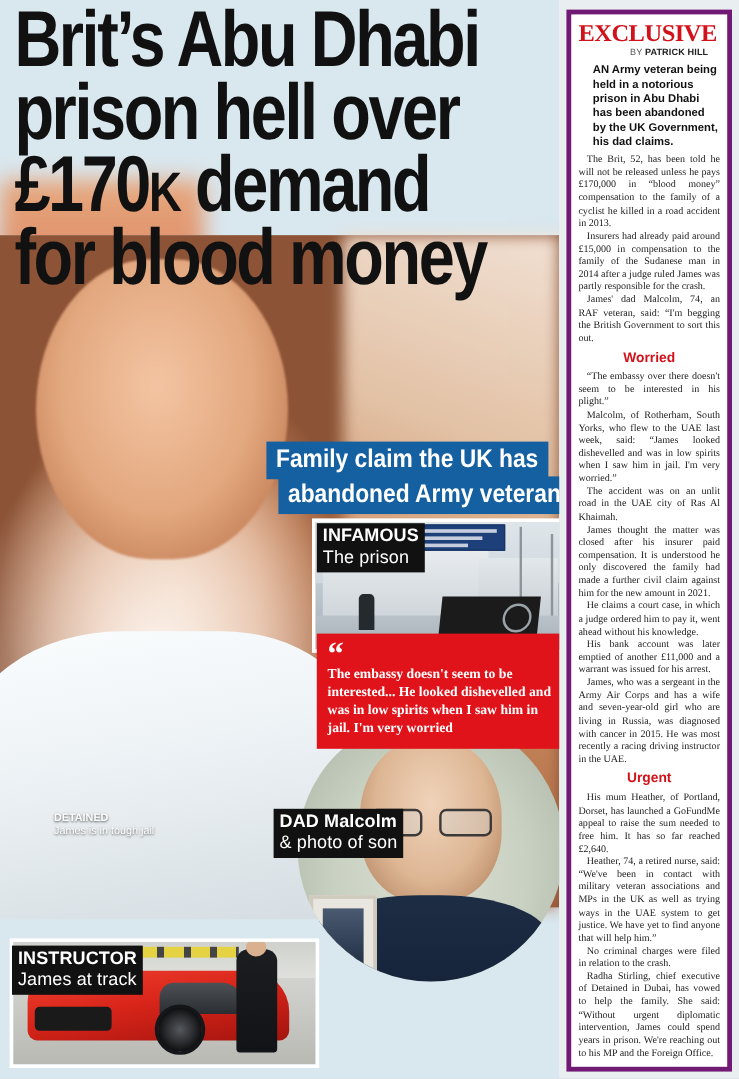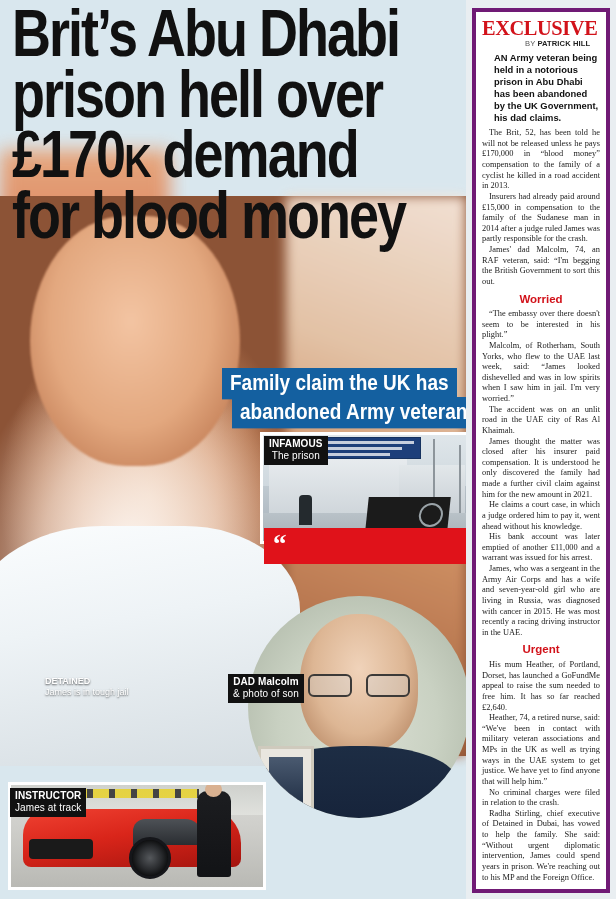--- a/index.html
+++ b/index.html
@@ -101,9 +101,8 @@
 
   .cap{
     position:absolute; z-index:9; background:#111; color:#fff;
-    font-size:10px; line-height:1.2; padding:2px 5px 3px; font-weight:bold;
+    font-size:15px; line-height:1.2; padding:2px 5px 3px; font-weight:bold;
     letter-spacing:.1px;
-    text-align:center;
   }
   .cap .ttl{ font-weight:bold; }
   .cap .sub{ font-weight:normal; display:block; }

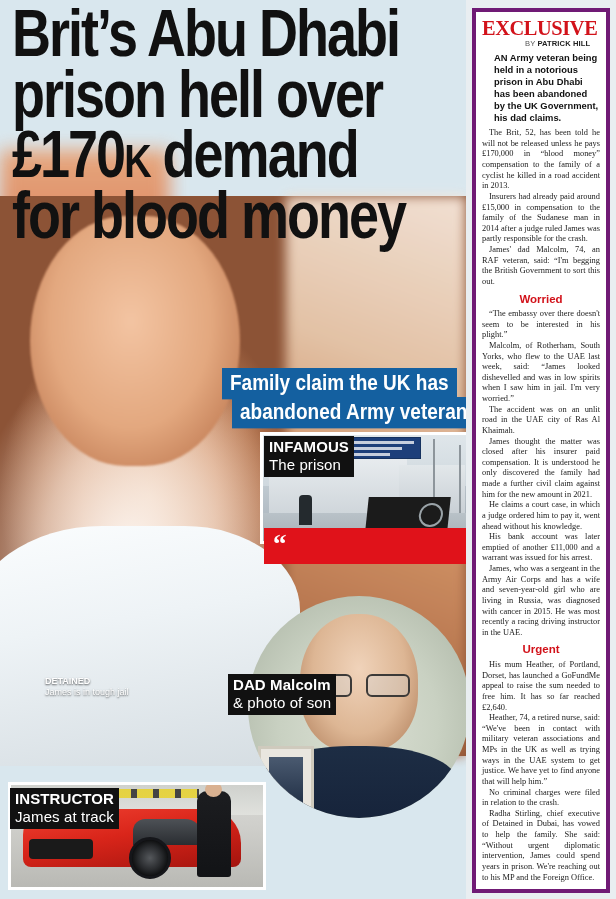--- a/index.html
+++ b/index.html
@@ -275,6 +275,7 @@
 
     <div class="pullquote">
       <span class="pq-mark">“</span>
+      <div class="pq-text">The embassy doesn't seem to be interested... He looked dishevelled and was in low spirits when I saw him in jail. I'm very worried</div>
     </div>
 
     <div class="dad-photo">

